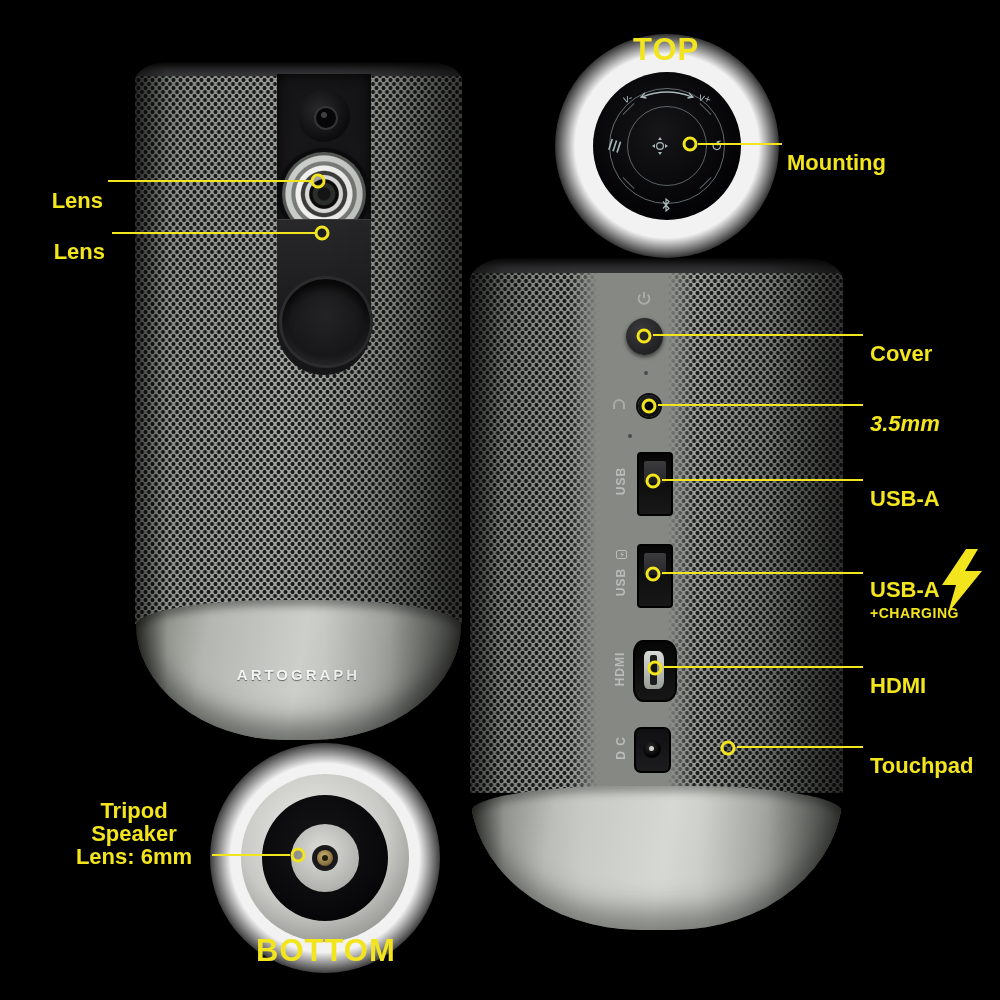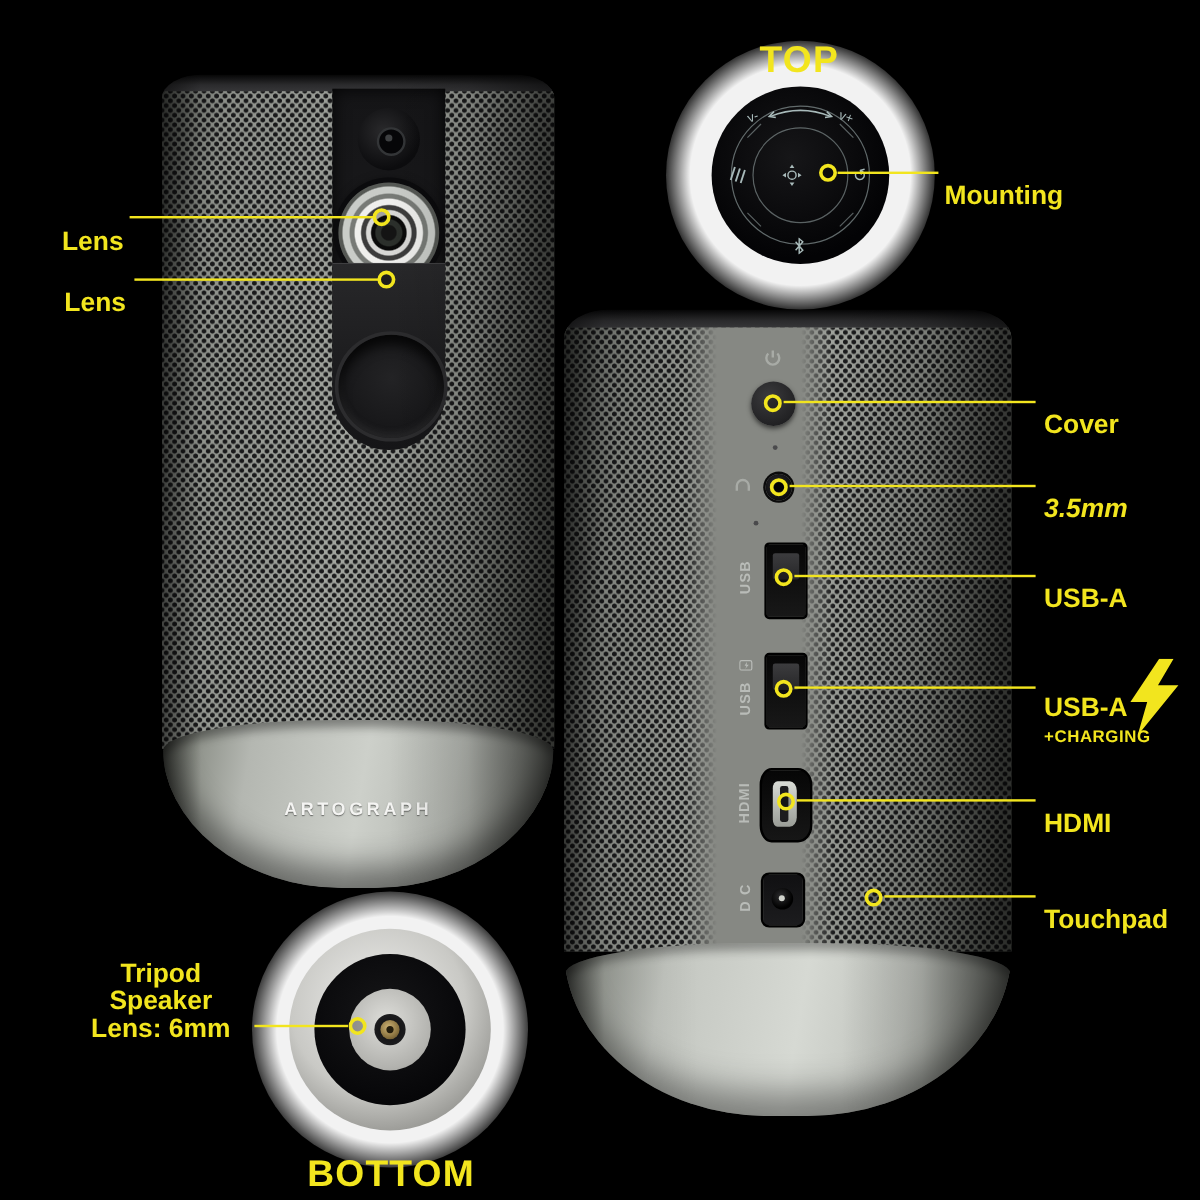--- a/index.html
+++ b/index.html
@@ -220,7 +220,7 @@
   <div class="abs line" style="left:212px;top:855px;width:78px;"></div>
   <div class="abs dot" style="left:298px;top:855px;"></div>
 
-  <div class="abs lbl big" style="left:256px;top:941px;">BOTTOM</div>
+  <div class="abs lbl big" style="left:256px;top:914px;">BOTTOM</div>
 
 </div>
 

